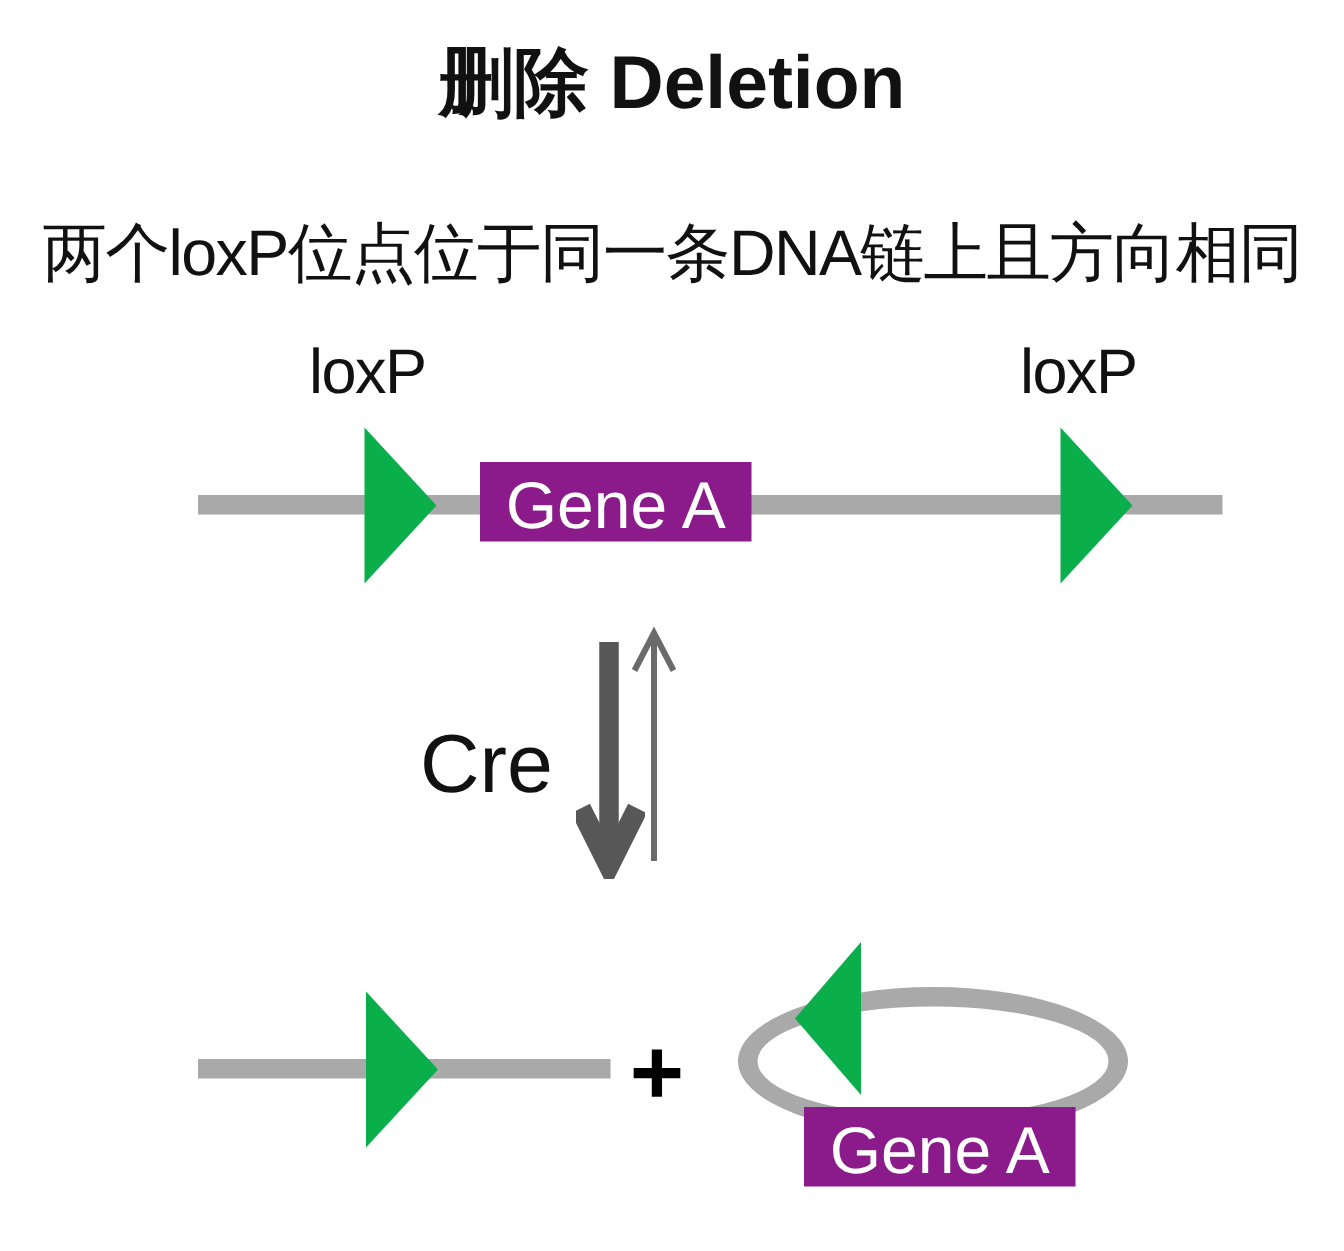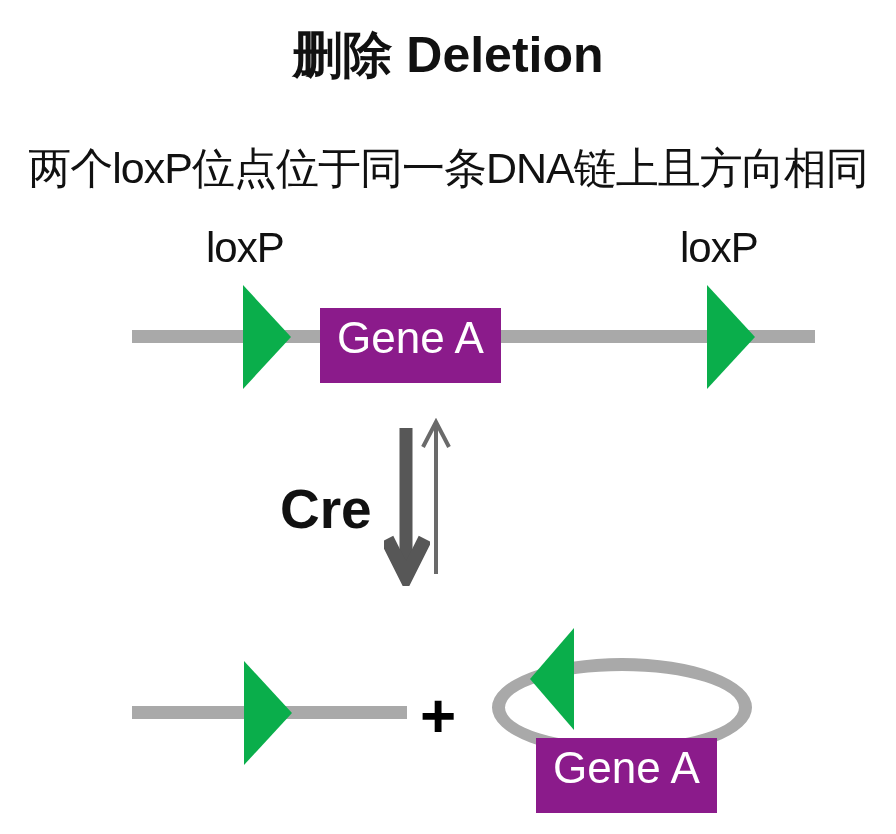--- a/index.html
+++ b/index.html
@@ -60,7 +60,7 @@
     border-right:44px solid var(--loxp-green);
   }
   .gene-box{
-    width:181px;height:75px;
+    width:181px;height:53px;
     background:var(--gene-purple);
     color:var(--gene-text-white);
     font-size:44px;line-height:59px;

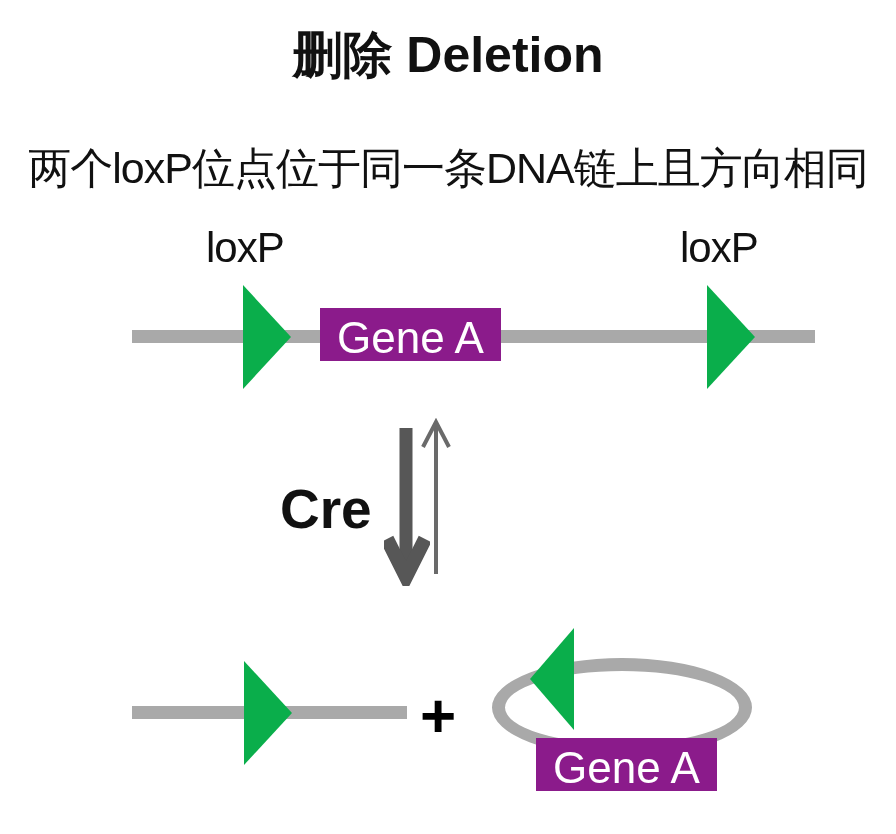--- a/index.html
+++ b/index.html
@@ -69,7 +69,7 @@
   }
   .cre-label{
     left:280px;top:477px;
-    font-size:55px;font-weight:700;
+    font-size:55px;font-weight:400;
     color:var(--text-black);
   }
   .note-label{

